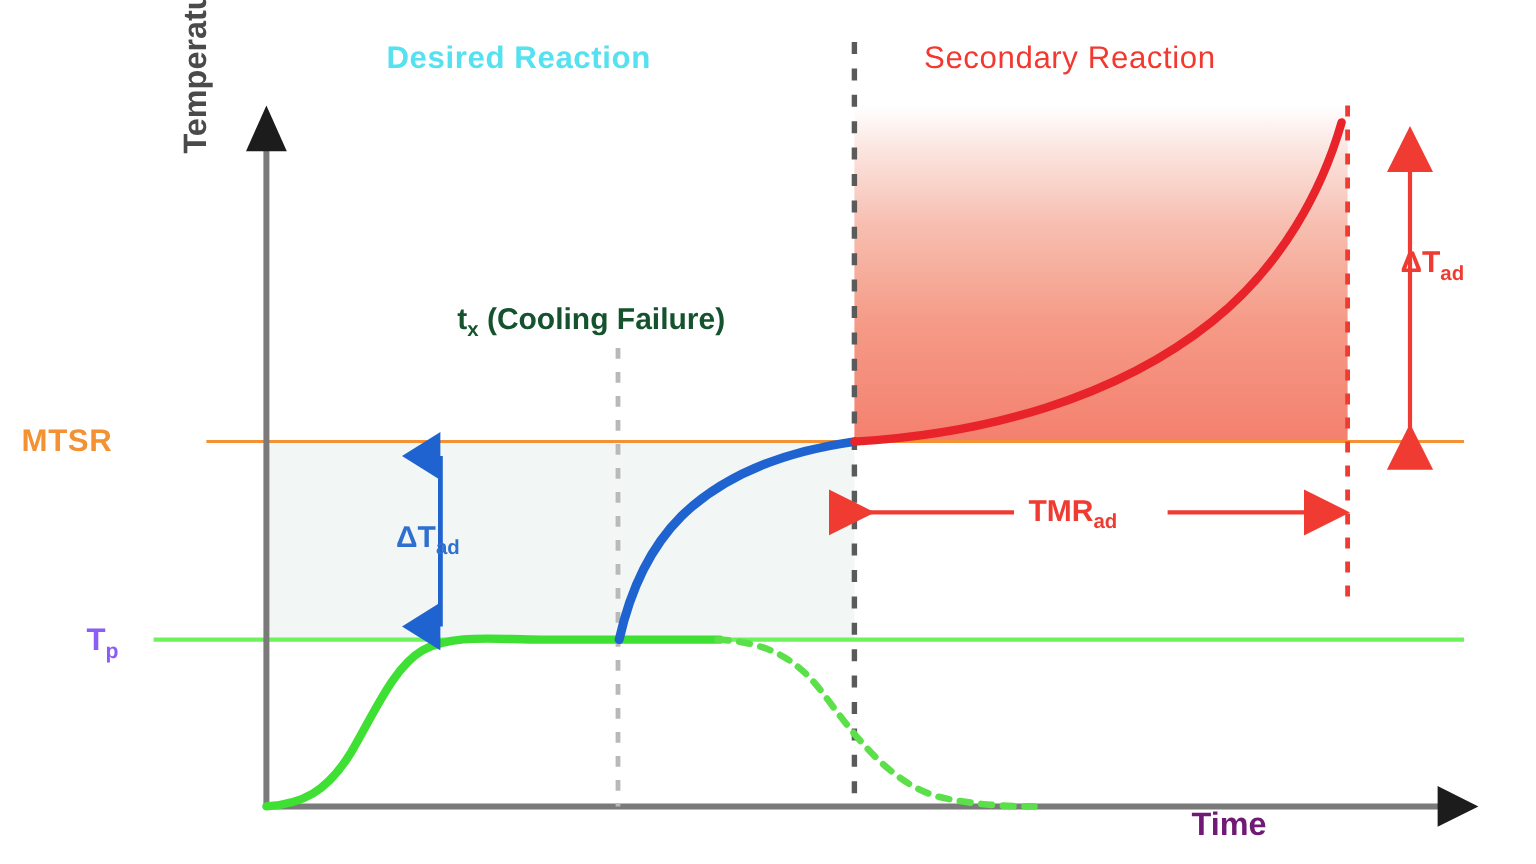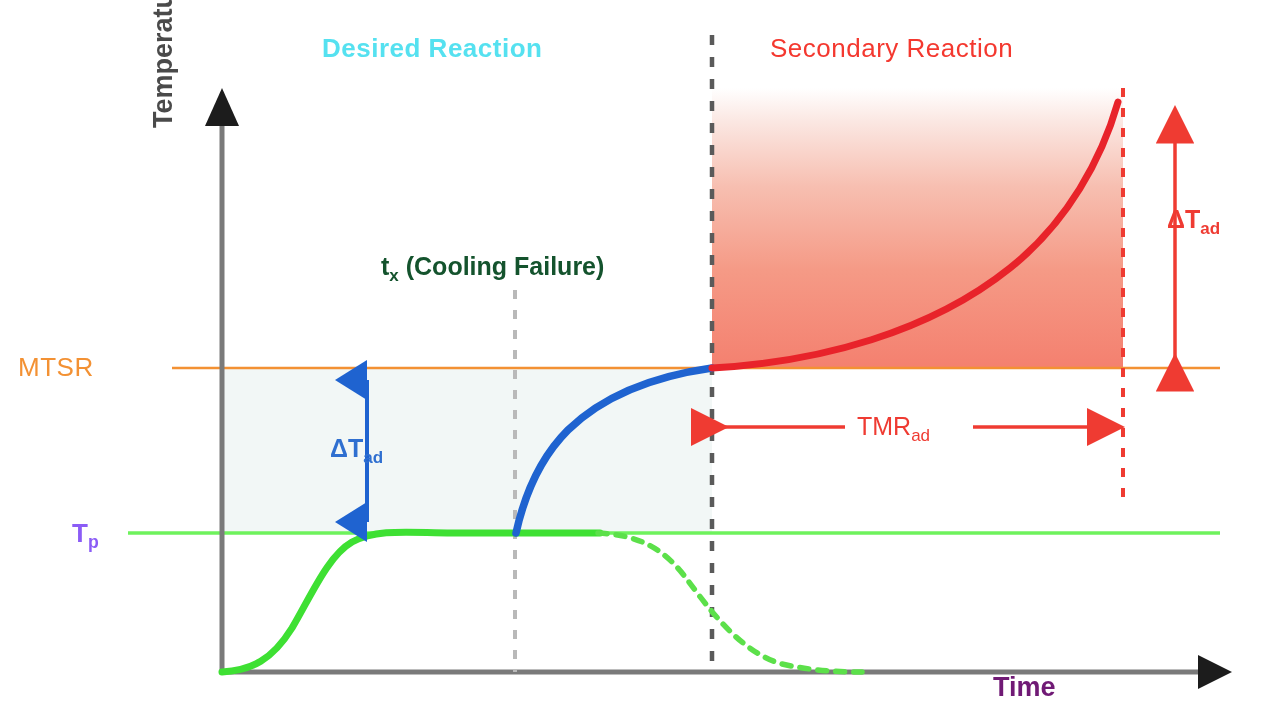--- a/index.html
+++ b/index.html
@@ -12,7 +12,7 @@
   #hdr-desired{left:322px;top:33px;font-size:26px;font-weight:bold;color:#55e1f0;letter-spacing:0.5px;}
   #hdr-secondary{left:770px;top:33px;font-size:26px;font-weight:normal;color:#f4382f;letter-spacing:0.5px;}
   #lbl-tx{left:345px;top:252px;font-size:25px;font-weight:bold;color:#14532d;margin-left:36px;}
-  #lbl-mtsr{left:18px;top:352px;font-size:26px;font-weight:normal;color:#f39133;letter-spacing:0.5px;}
+  #lbl-mtsr{left:18px;top:352px;font-size:26px;font-weight:bold;color:#f39133;letter-spacing:0.5px;}
   #lbl-tp{left:72px;top:518px;font-size:26px;font-weight:bold;color:#8b5cf6;}
   #lbl-dtad-left{left:330px;top:434px;font-size:25px;font-weight:bold;color:#2f6fd0;}
   #lbl-dtad-right{left:1167px;top:205px;font-size:25px;font-weight:bold;color:#ef3b32;}

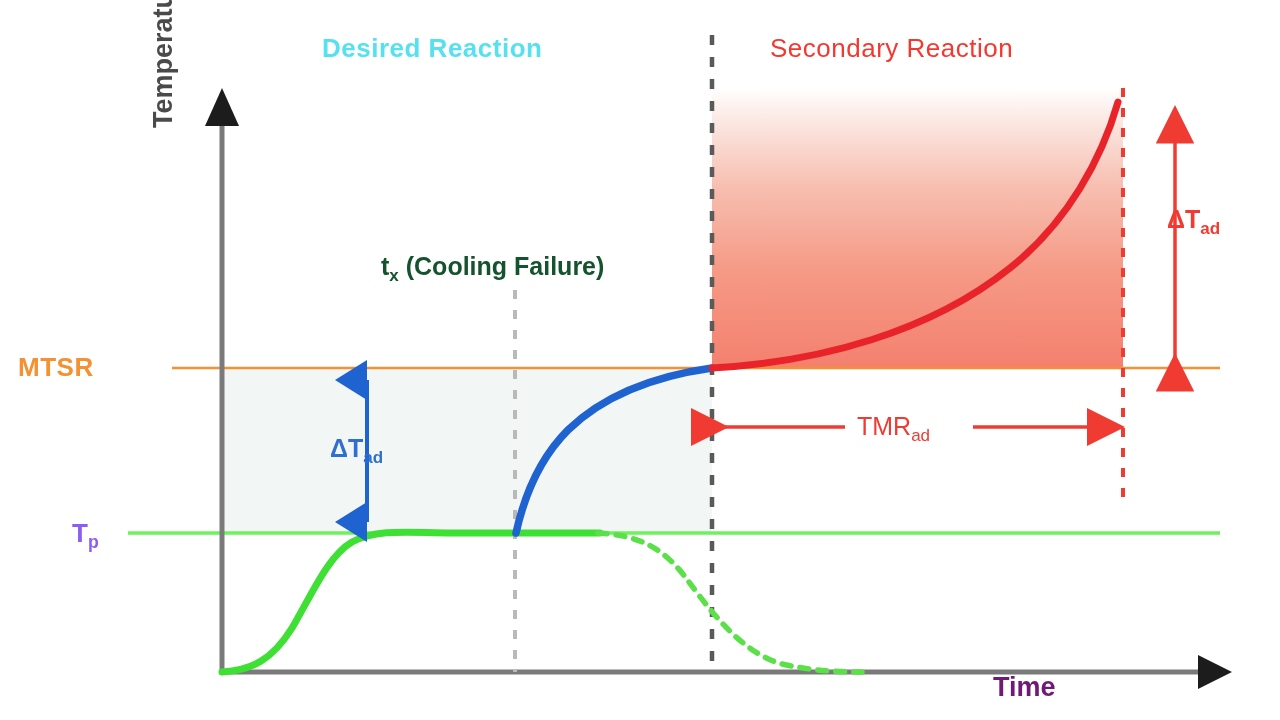--- a/index.html
+++ b/index.html
@@ -16,7 +16,7 @@
   #lbl-tp{left:72px;top:518px;font-size:26px;font-weight:bold;color:#8b5cf6;}
   #lbl-dtad-left{left:330px;top:434px;font-size:25px;font-weight:bold;color:#2f6fd0;}
   #lbl-dtad-right{left:1167px;top:205px;font-size:25px;font-weight:bold;color:#ef3b32;}
-  #lbl-tmrad{left:857px;top:412px;font-size:25px;font-weight:normal;color:#ef3b32;}
+  #lbl-tmrad{left:857px;top:412px;font-size:25px;font-weight:bold;color:#ef3b32;}
   #lbl-time{left:993px;top:672px;font-size:27px;font-weight:bold;color:#701a75;}
   #lbl-temperature{left:148px;top:128px;font-size:27px;font-weight:bold;color:#4a4a4a;
      transform:rotate(-90deg);transform-origin:left top;}

